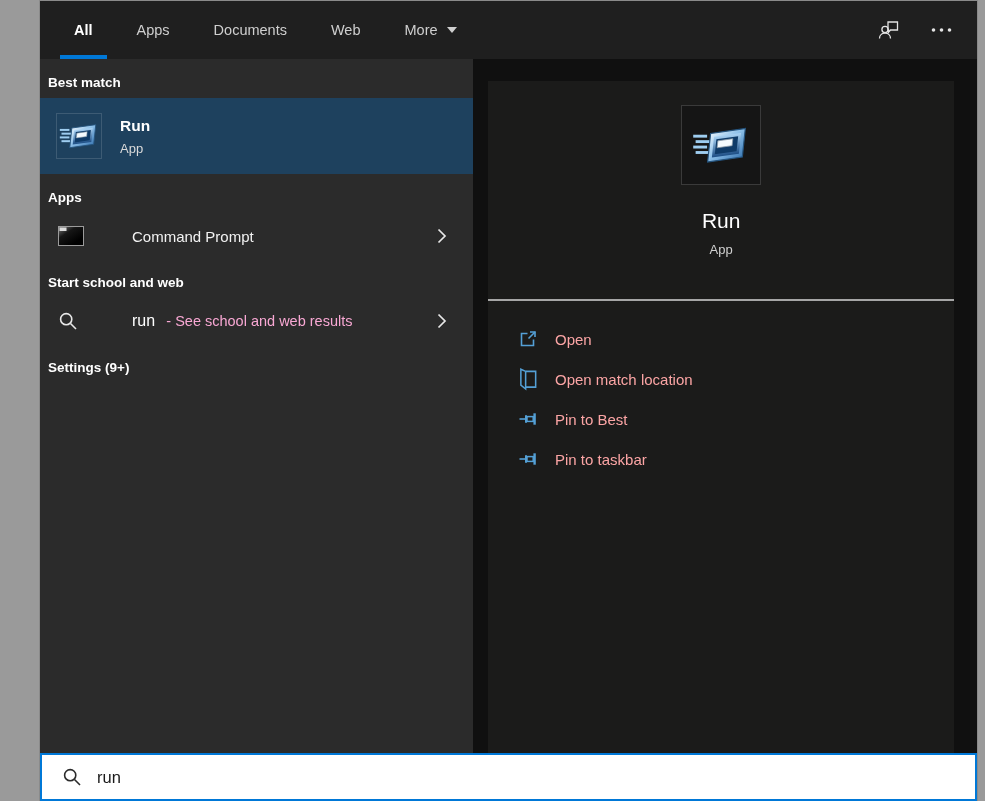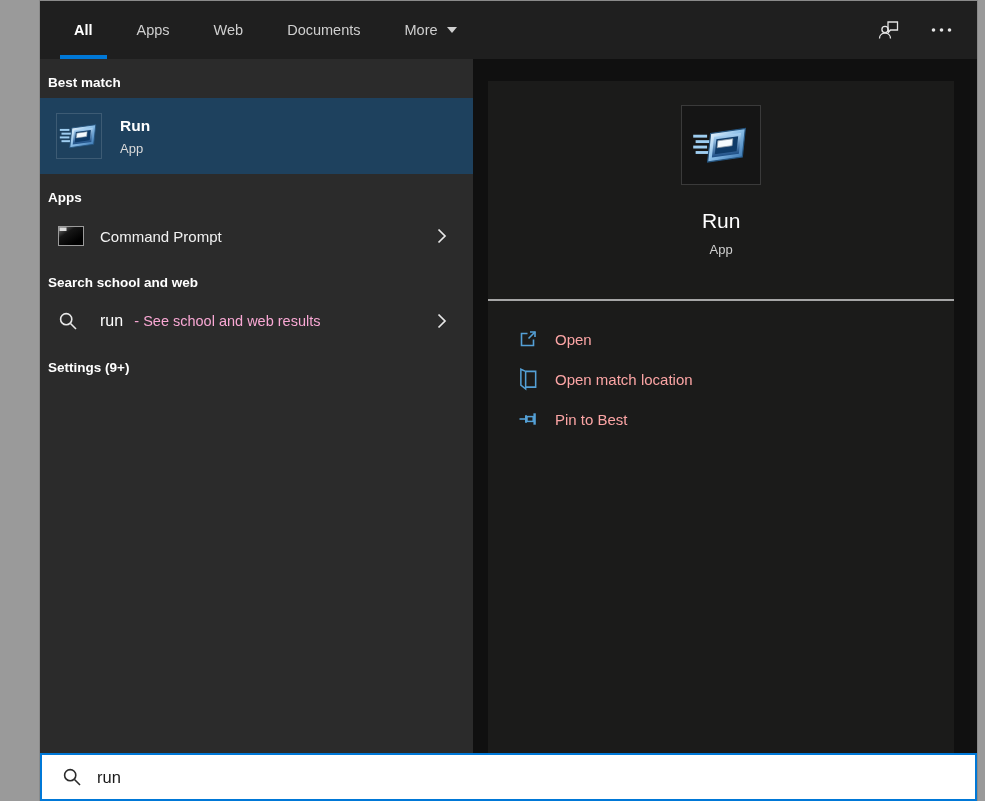--- a/index.html
+++ b/index.html
@@ -160,10 +160,10 @@
       <span>Apps</span>
     </div>
     <div class="tab">
+      <span>Documents</span>
+    </div>
+    <div class="tab">
       <span>Web</span>
-    </div>
-    <div class="tab">
-      <span>Documents</span>
     </div>
     <div class="tab">
       <span>More</span>

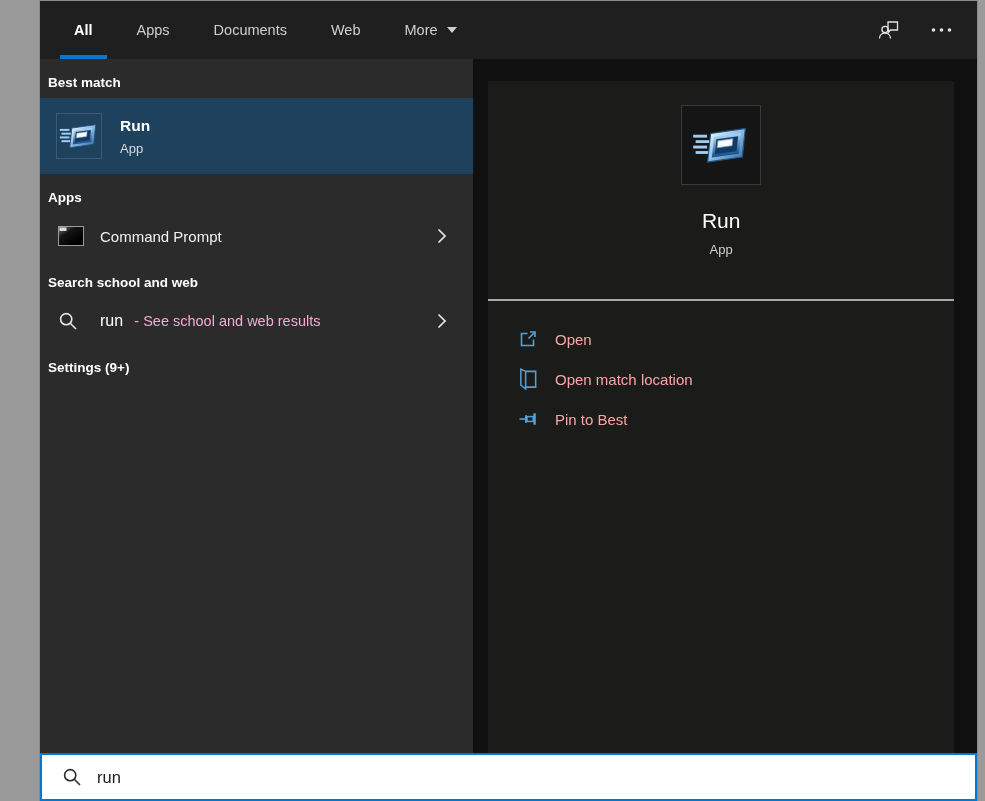--- a/index.html
+++ b/index.html
@@ -40,7 +40,7 @@
   .bm-title { color:#ffffff; font-size:15.5px; font-weight:bold; }
   .bm-sub { color:#dadada; font-size:13px; margin-top:6px; }
 
-  .result-row { height:46px; display:flex; align-items:center; padding:0 26px 0 18px; }
+  .result-row { height:46px; display:flex; align-items:center; padding:0 26px 0 18px;gap:32px; }
   .result-icon { width:26px; display:flex; align-items:center; justify-content:flex-start; }
   .result-label { color:#f2f2f2; font-size:15px; margin-left:16px; flex:1; white-space:nowrap; }
   .web-query { color:#ffffff; font-size:16px; }

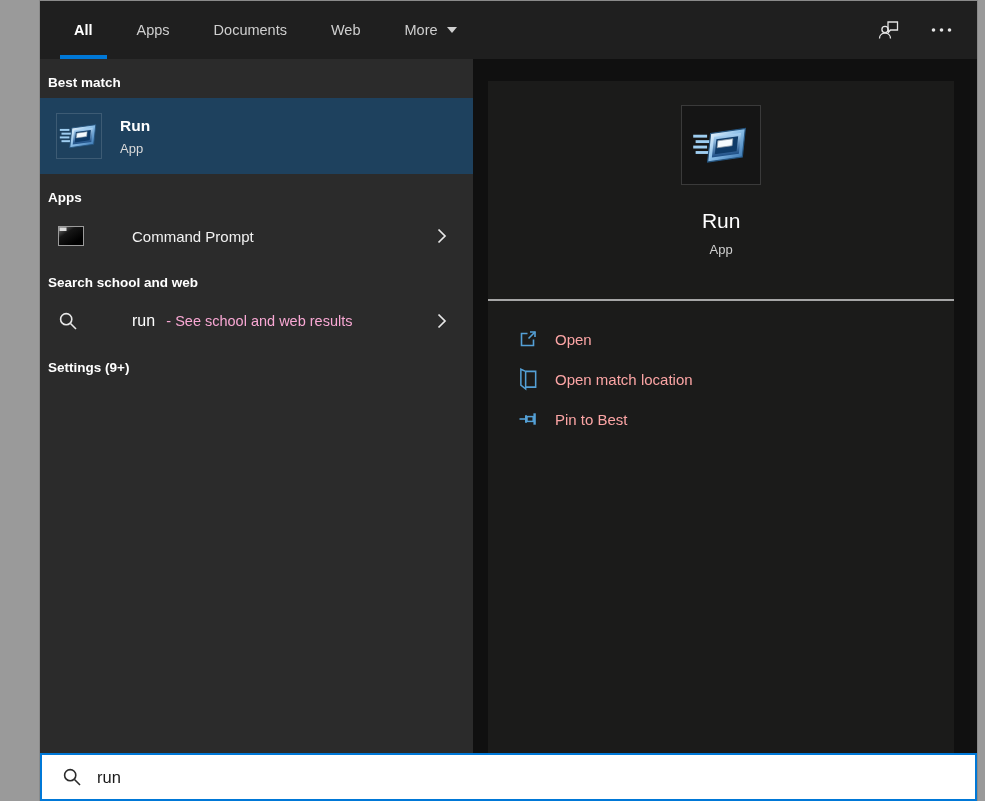--- a/index.html
+++ b/index.html
@@ -218,7 +218,7 @@
         </span>
       </div>
 
-      <div class="section-label">Search school and web</div>
+      <div class="section-label">Start school and web</div>
 
       <div class="result-row">
         <span class="result-icon">

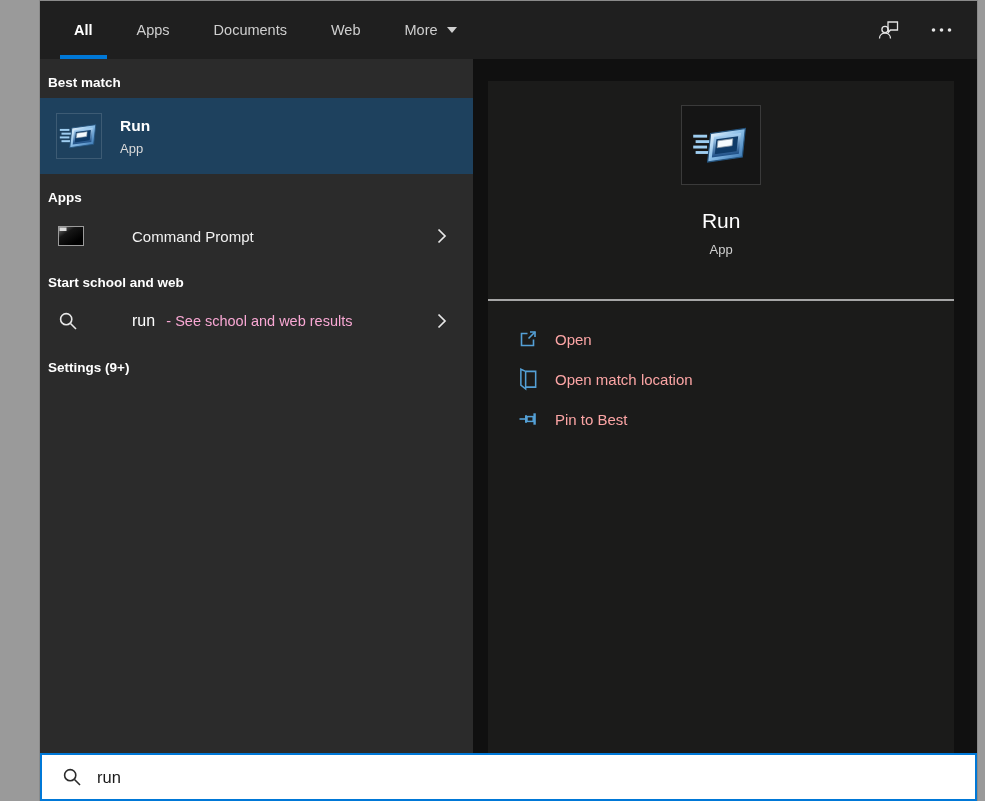--- a/index.html
+++ b/index.html
@@ -283,6 +283,14 @@
             <span class="action-label">Pin to Best</span>
           </div>
 
+          <div class="action-row">
+            <span class="action-icon">
+              <svg width="20" height="22" viewBox="0 0 18 22">
+                  <use href="#pin-glyph"></use>
+                </svg>
+            </span>
+            <span class="action-label">Pin to taskbar</span>
+          </div>
 
         </div>
       </div>

